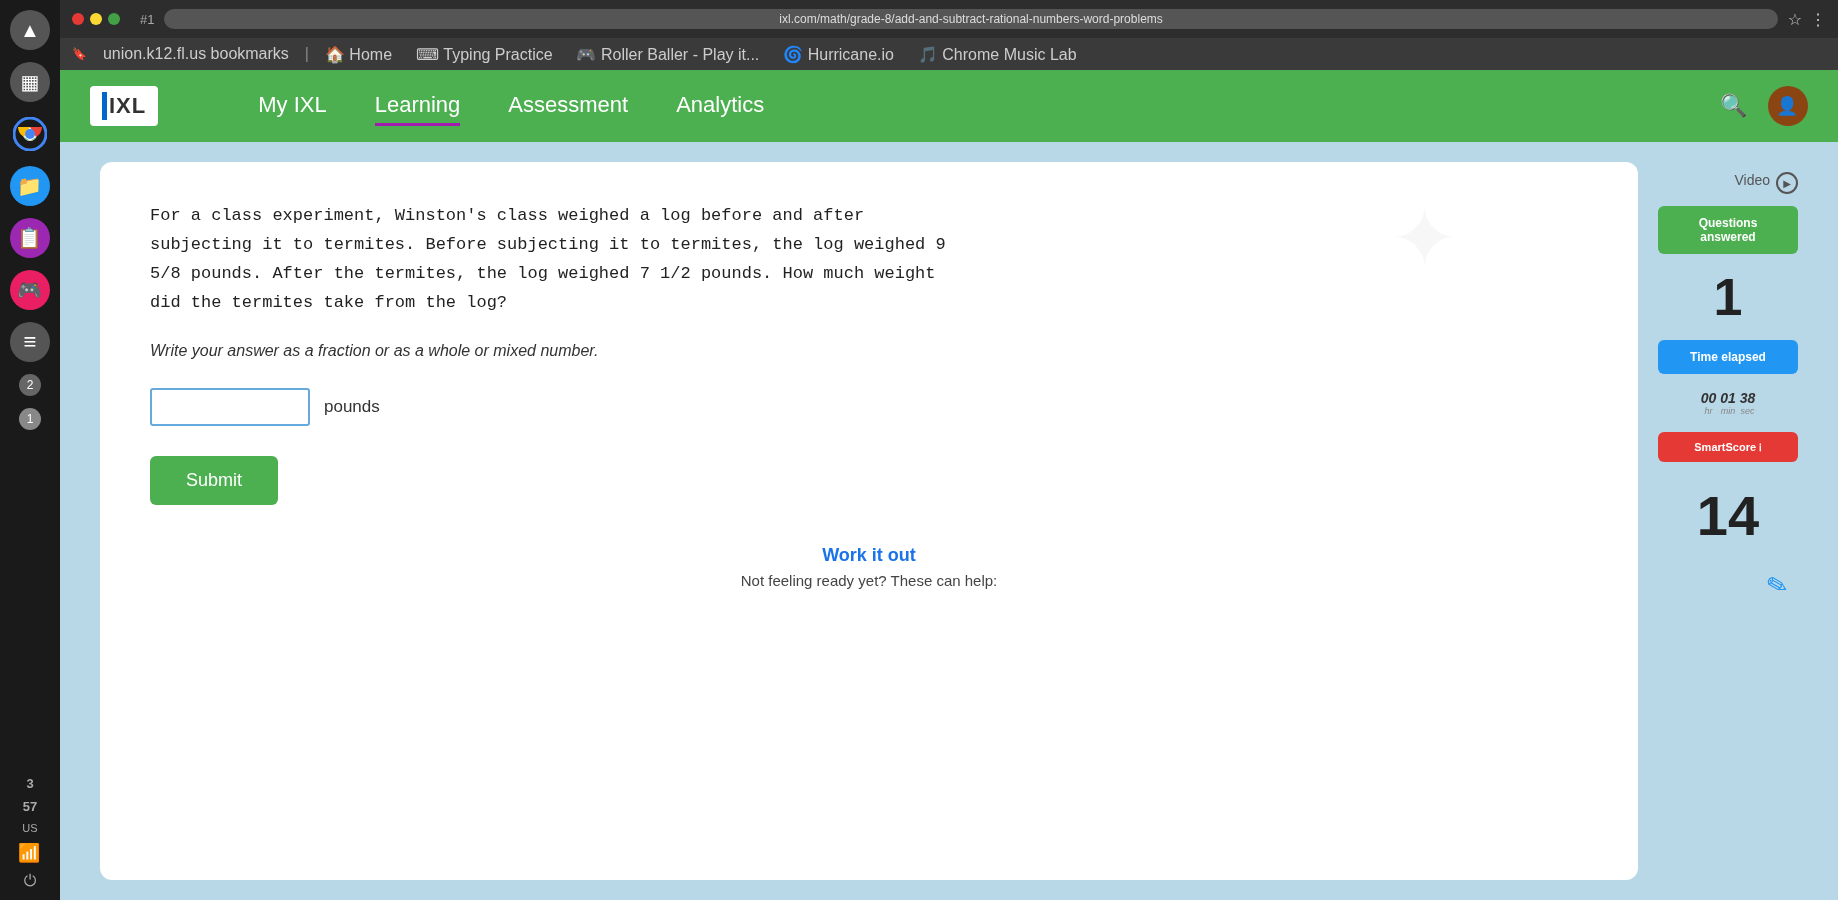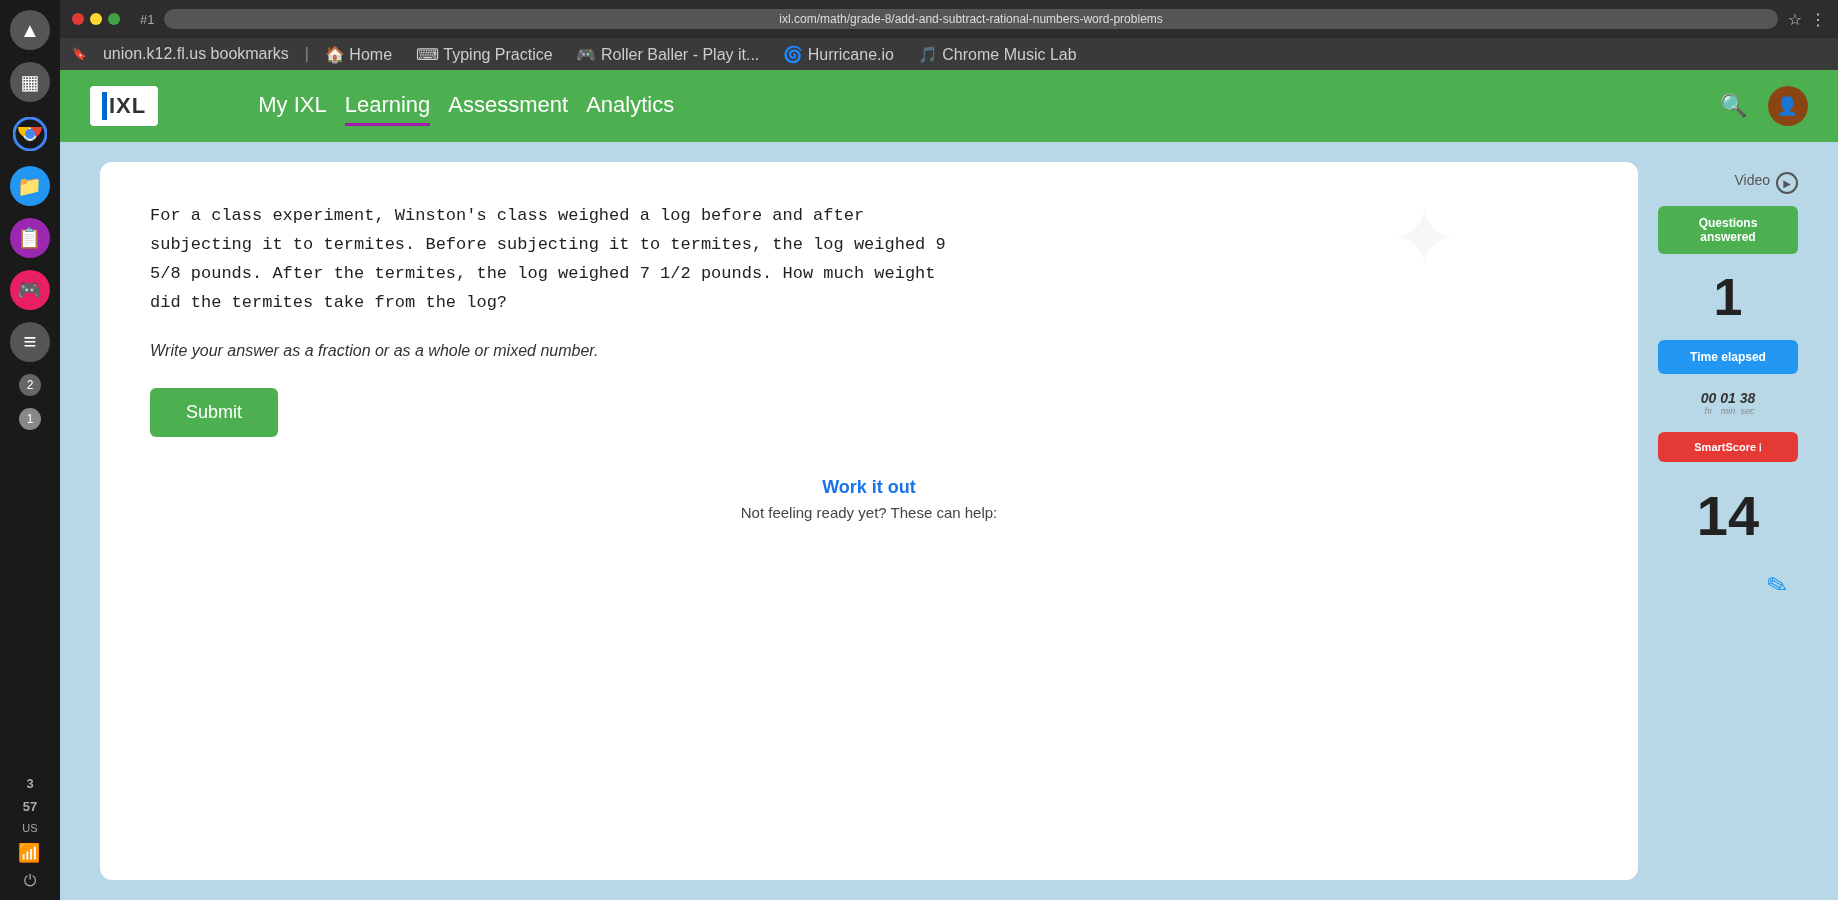--- a/index.html
+++ b/index.html
@@ -134,7 +134,7 @@
     }
     .ixl-nav {
       display: flex;
-      gap: 18px;
+      gap: 48px;
       margin-left: 60px;
     }
     .ixl-nav-item {

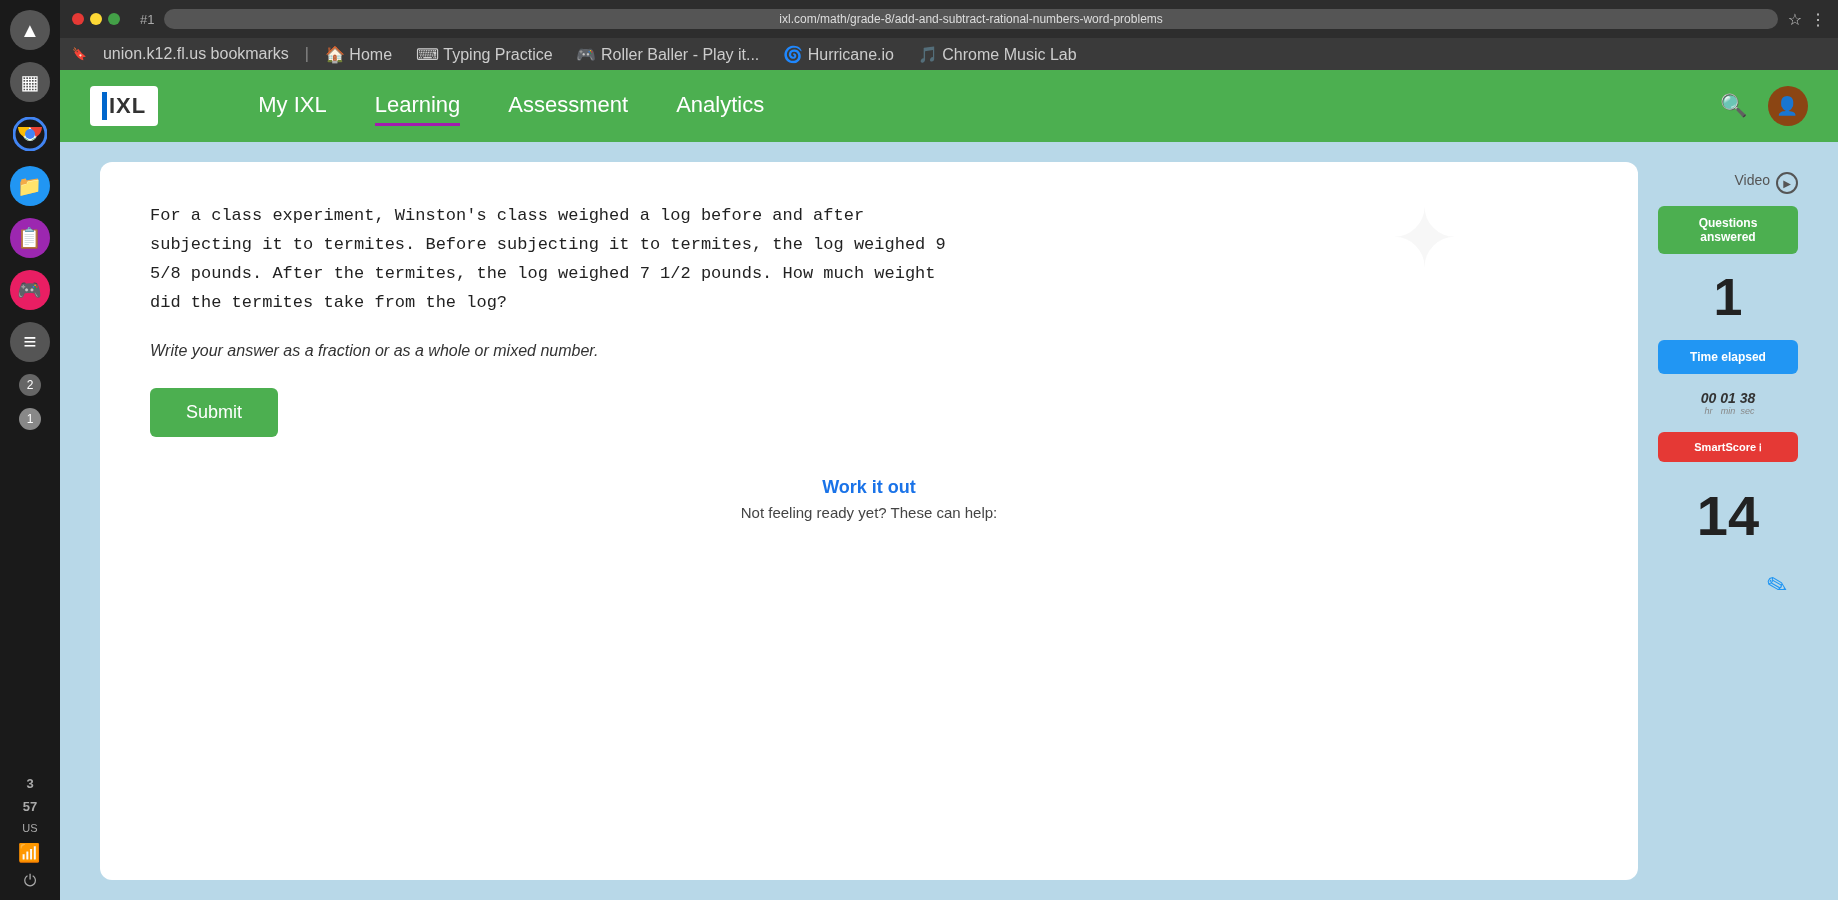--- a/index.html
+++ b/index.html
@@ -464,6 +464,10 @@
 
         <p class="instruction-text">Write your answer as a fraction or as a whole or mixed number.</p>
 
+        <div class="answer-row">
+          <input class="answer-input" type="text" style="">
+          <span class="pounds-label">pounds</span>
+        </div>
 
         <button class="submit-btn">Submit</button>
 

